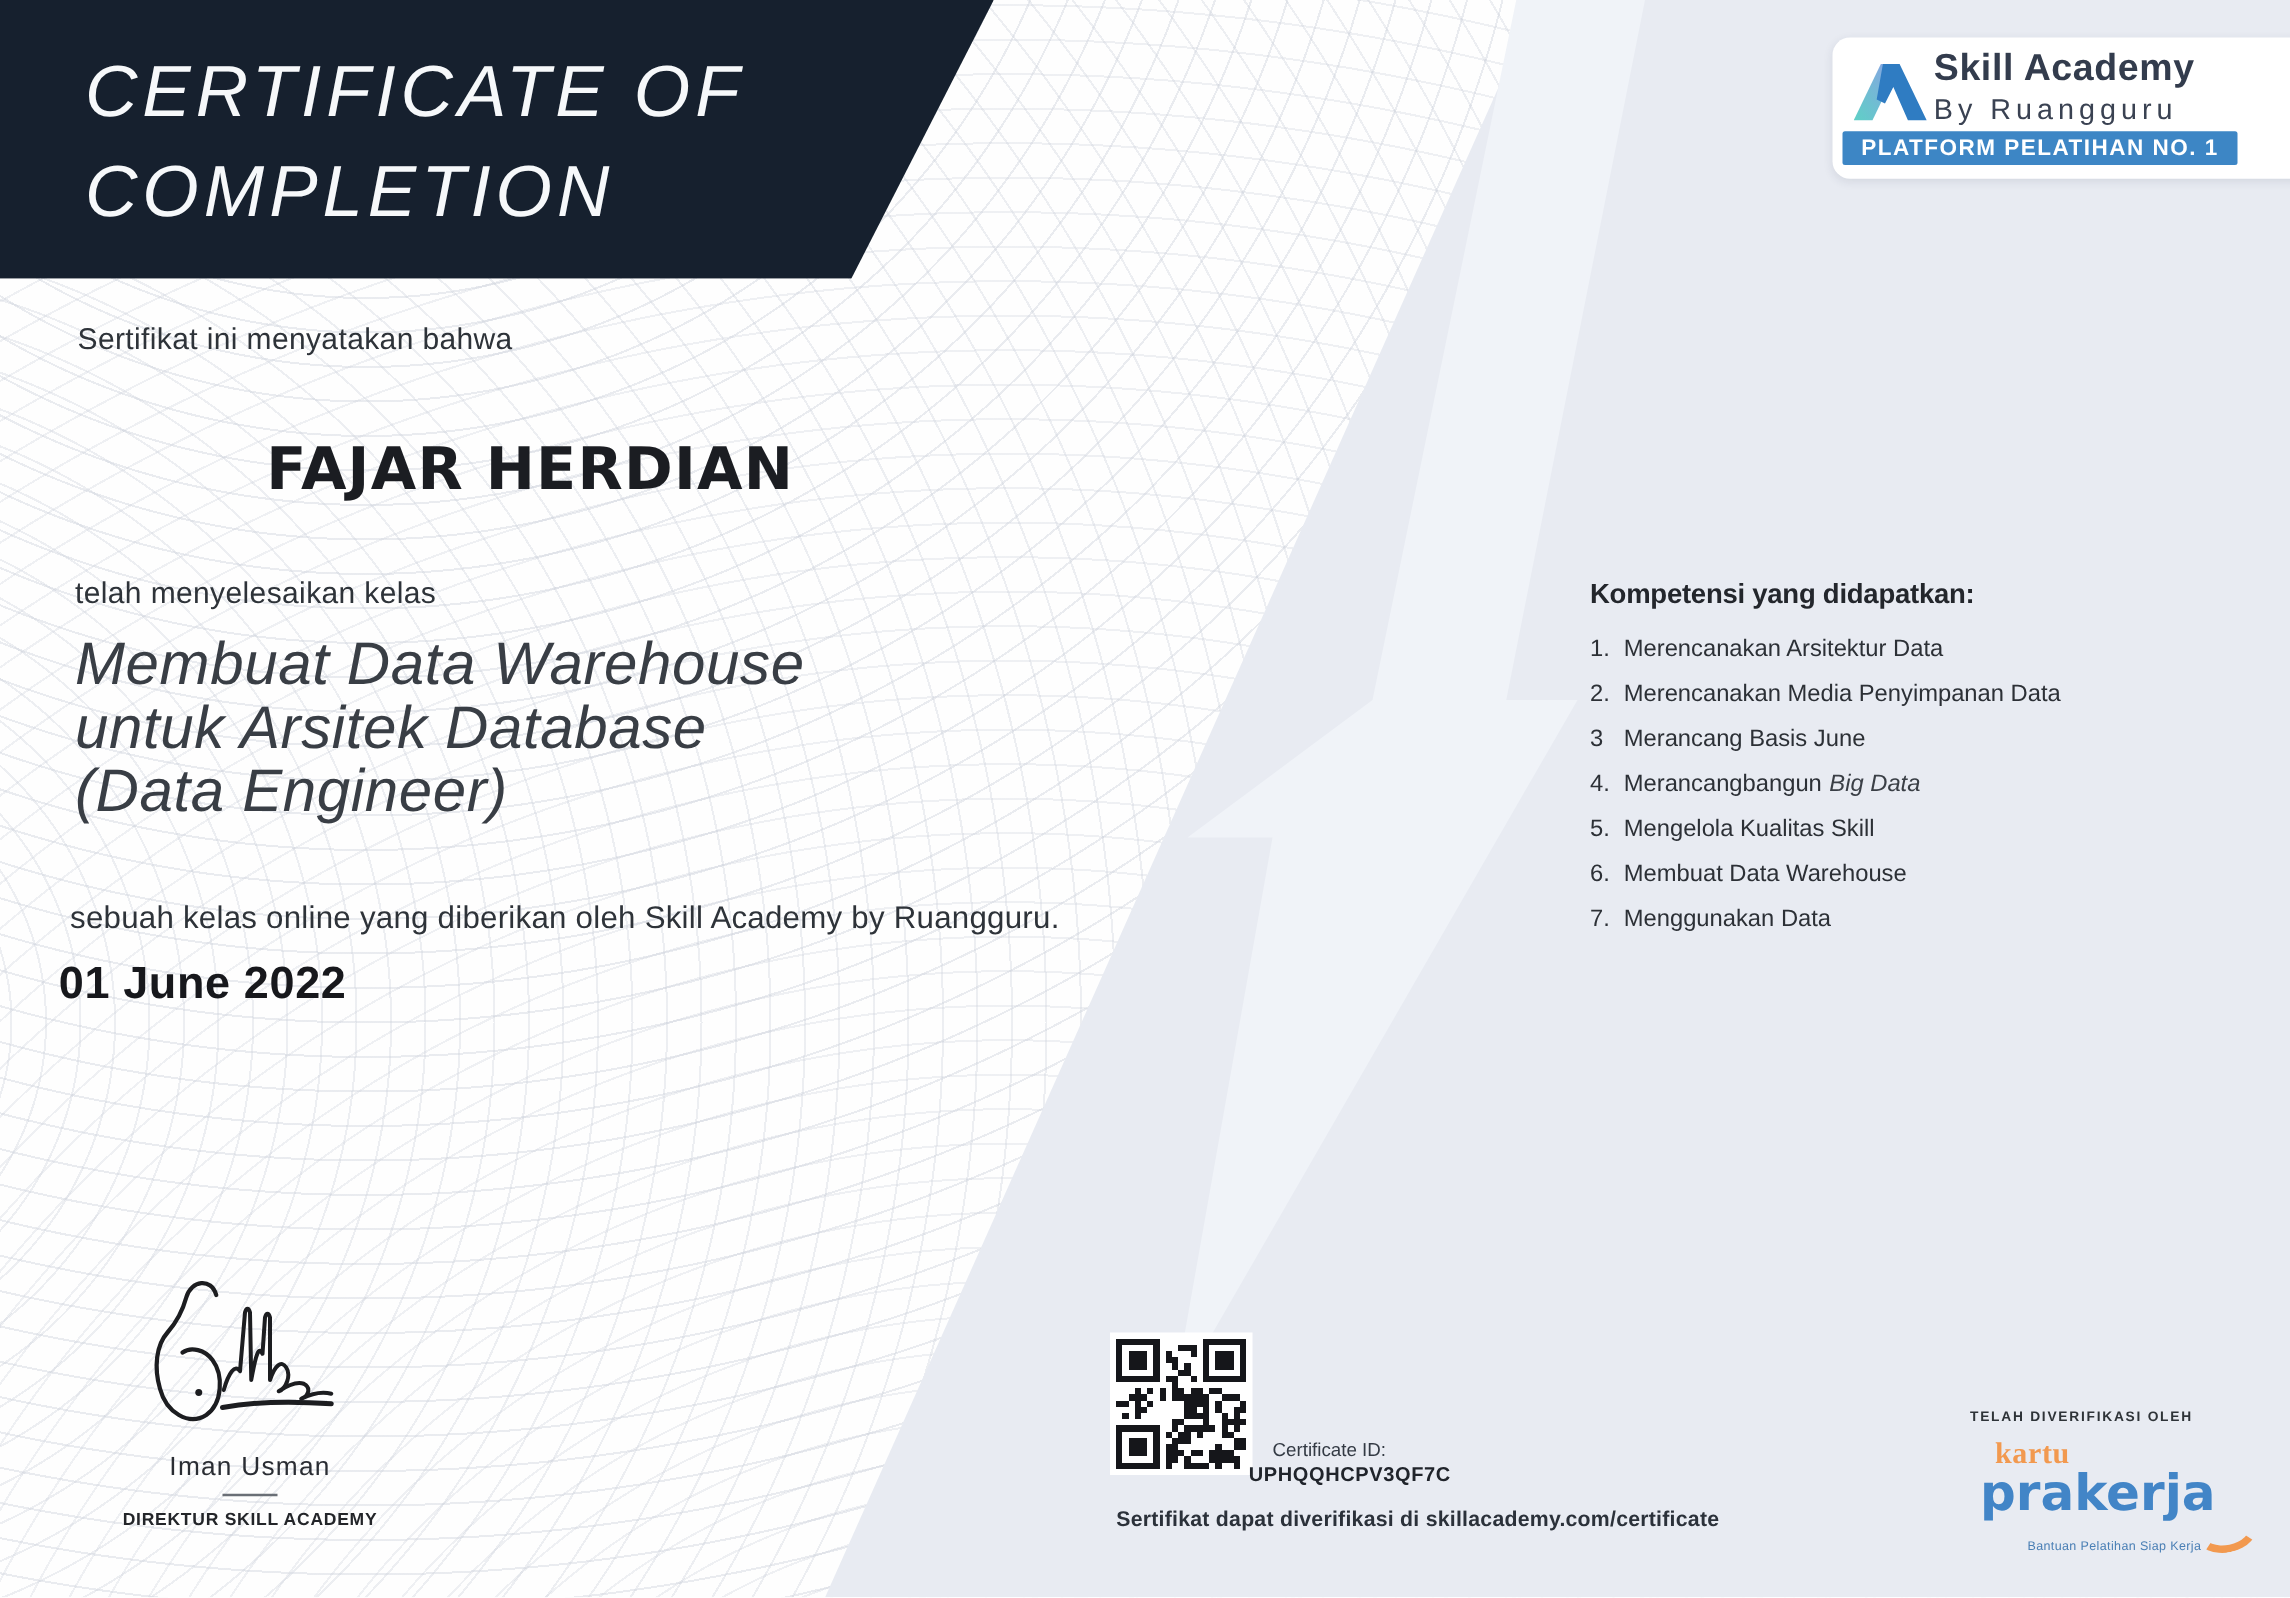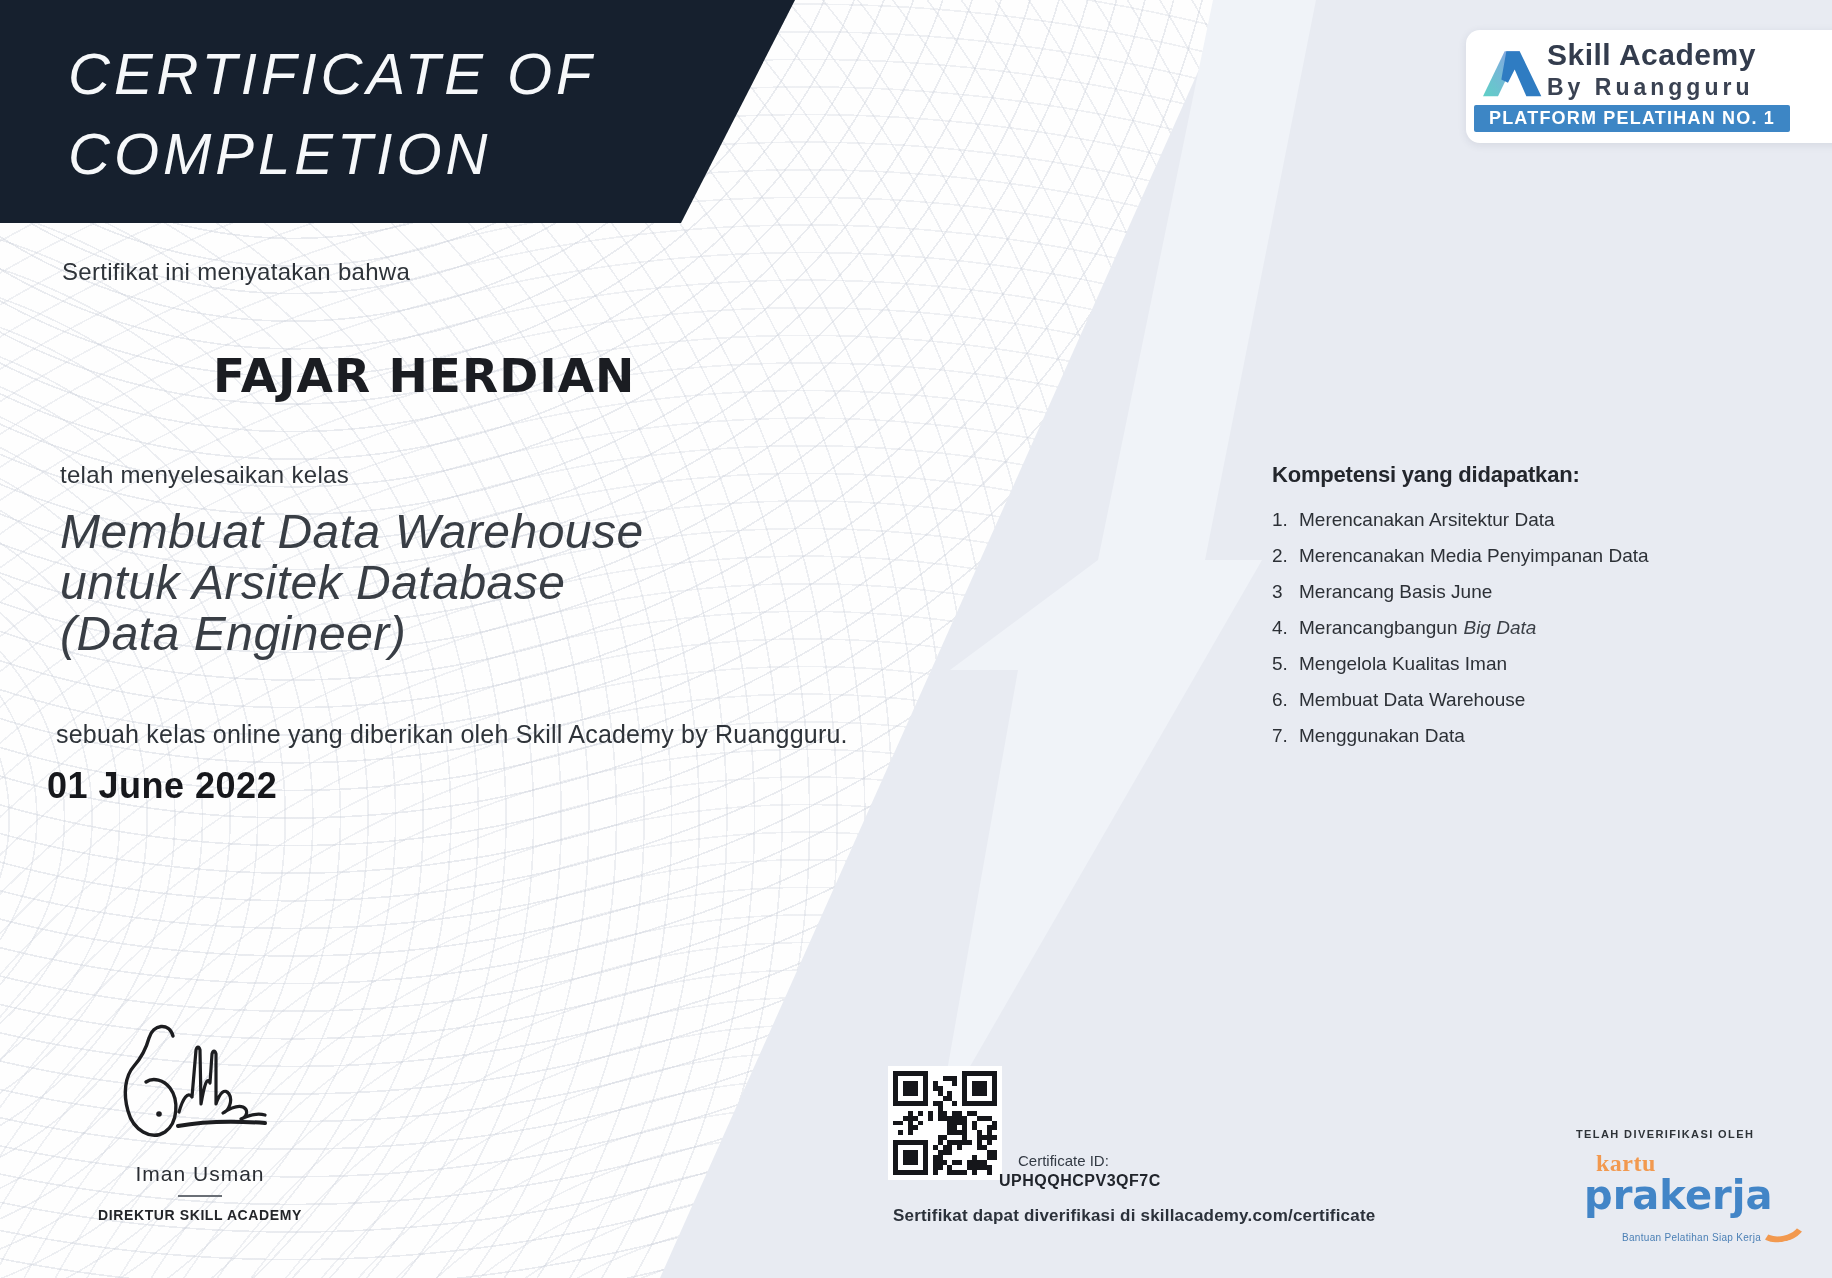--- a/index.html
+++ b/index.html
@@ -34,7 +34,7 @@
   }
   .chip-mark{position:absolute;left:17px;top:11px;}
   .chip-brand{position:absolute;left:81px;top:8px;font-size:30px;font-weight:700;color:#333c4d;letter-spacing:.5px;white-space:nowrap;}
-  .chip-sub{position:absolute;left:81px;top:44px;font-size:23px;font-weight:700;color:#3a4252;letter-spacing:4px;white-space:nowrap;}
+  .chip-sub{position:absolute;left:81px;top:44px;font-size:23px;font-weight:400;color:#3a4252;letter-spacing:4px;white-space:nowrap;}
   .chip-bar{
     position:absolute;left:8px;top:75px;width:316px;height:27px;background:#3d86c5;border-radius:2px;
     color:#fff;font-size:18px;font-weight:700;letter-spacing:1.2px;display:flex;align-items:center;justify-content:center;white-space:nowrap;

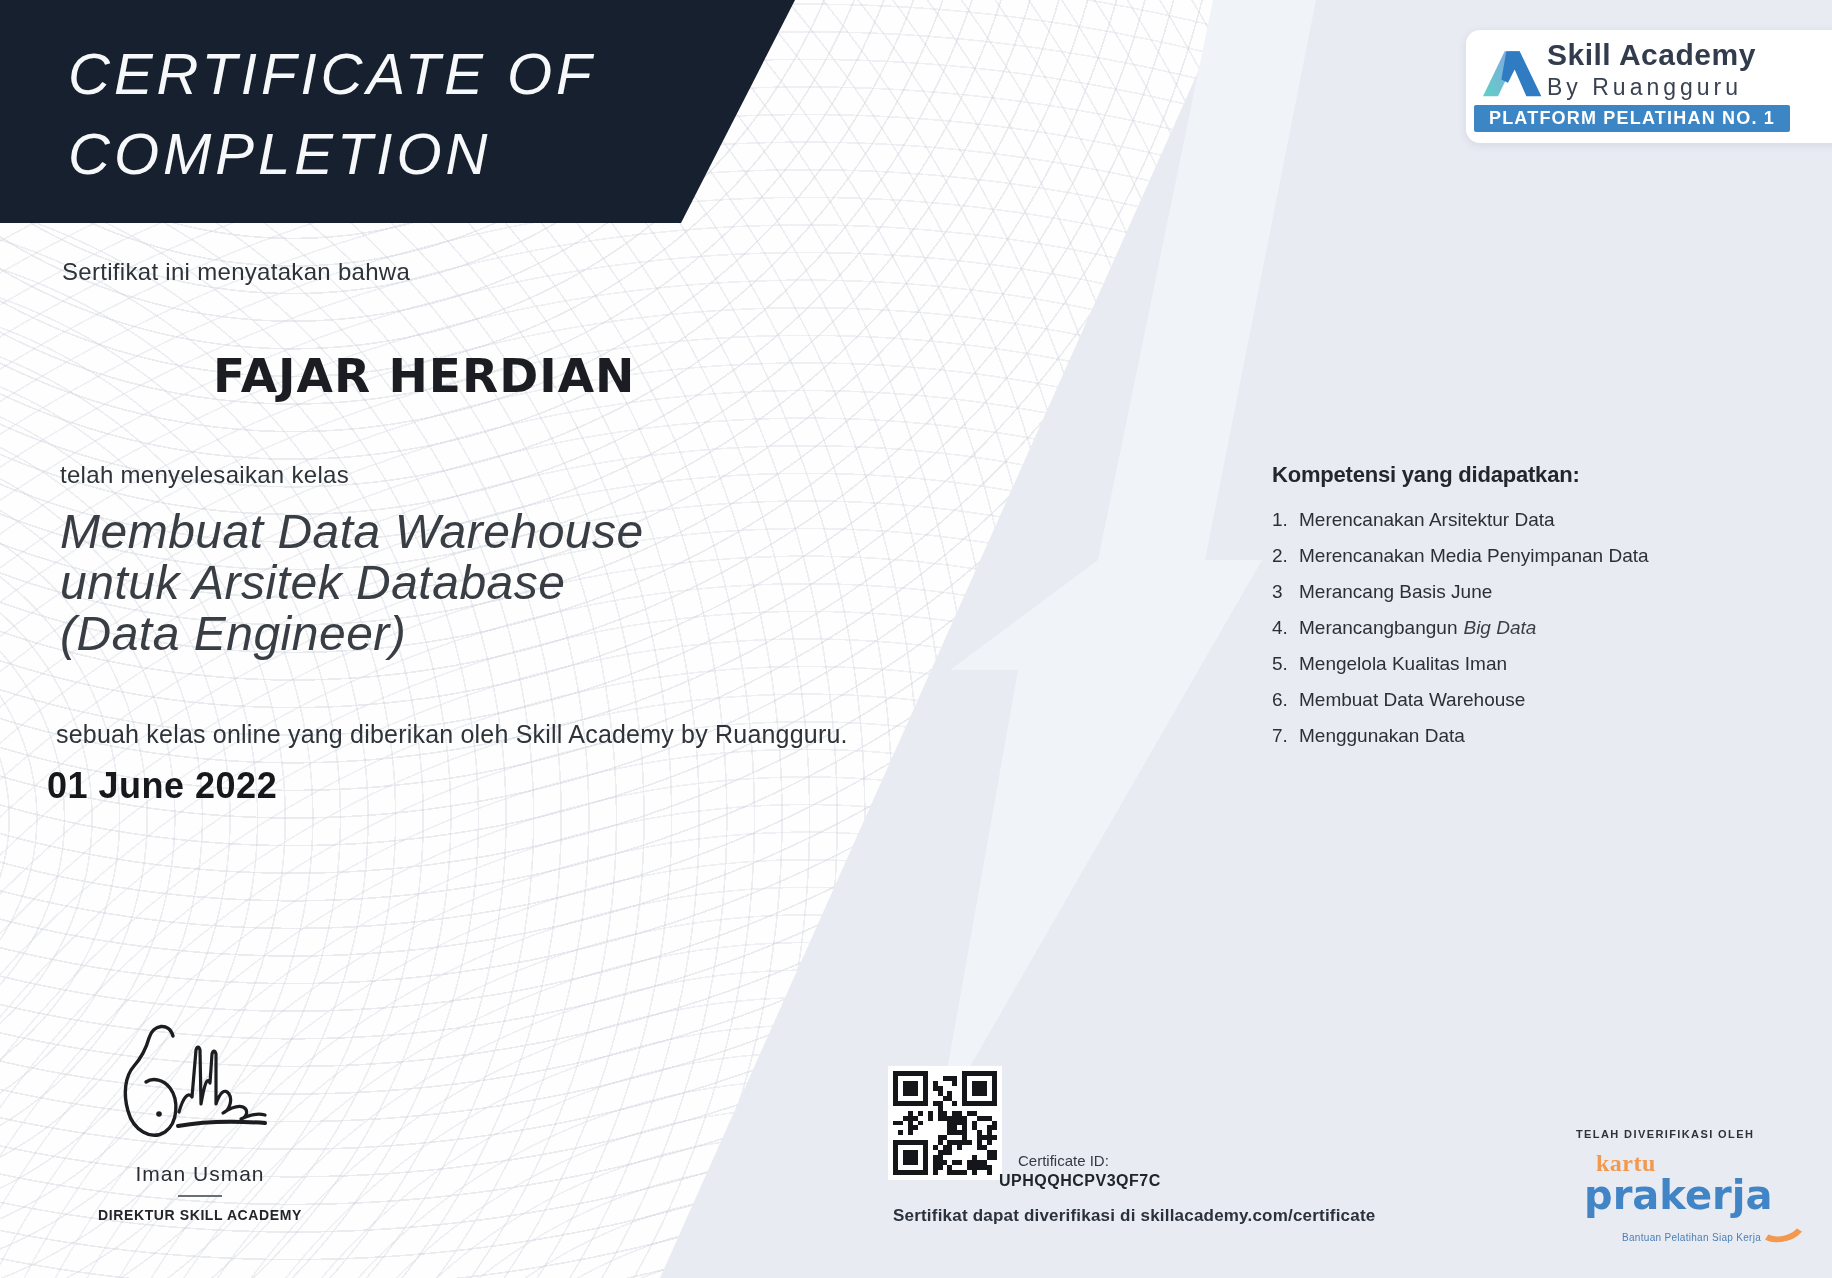--- a/index.html
+++ b/index.html
@@ -156,7 +156,7 @@
       </div>
       <div class="comp-row">
         <span class="comp-num">5.</span>
-        <span>Mengelola Kualitas Iman</span>
+        <span>Mengelola Kualitas Skill</span>
           <i></i>
       </div>
       <div class="comp-row">

